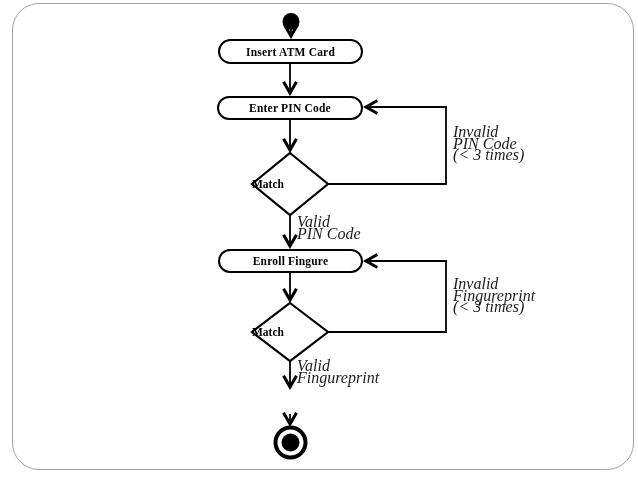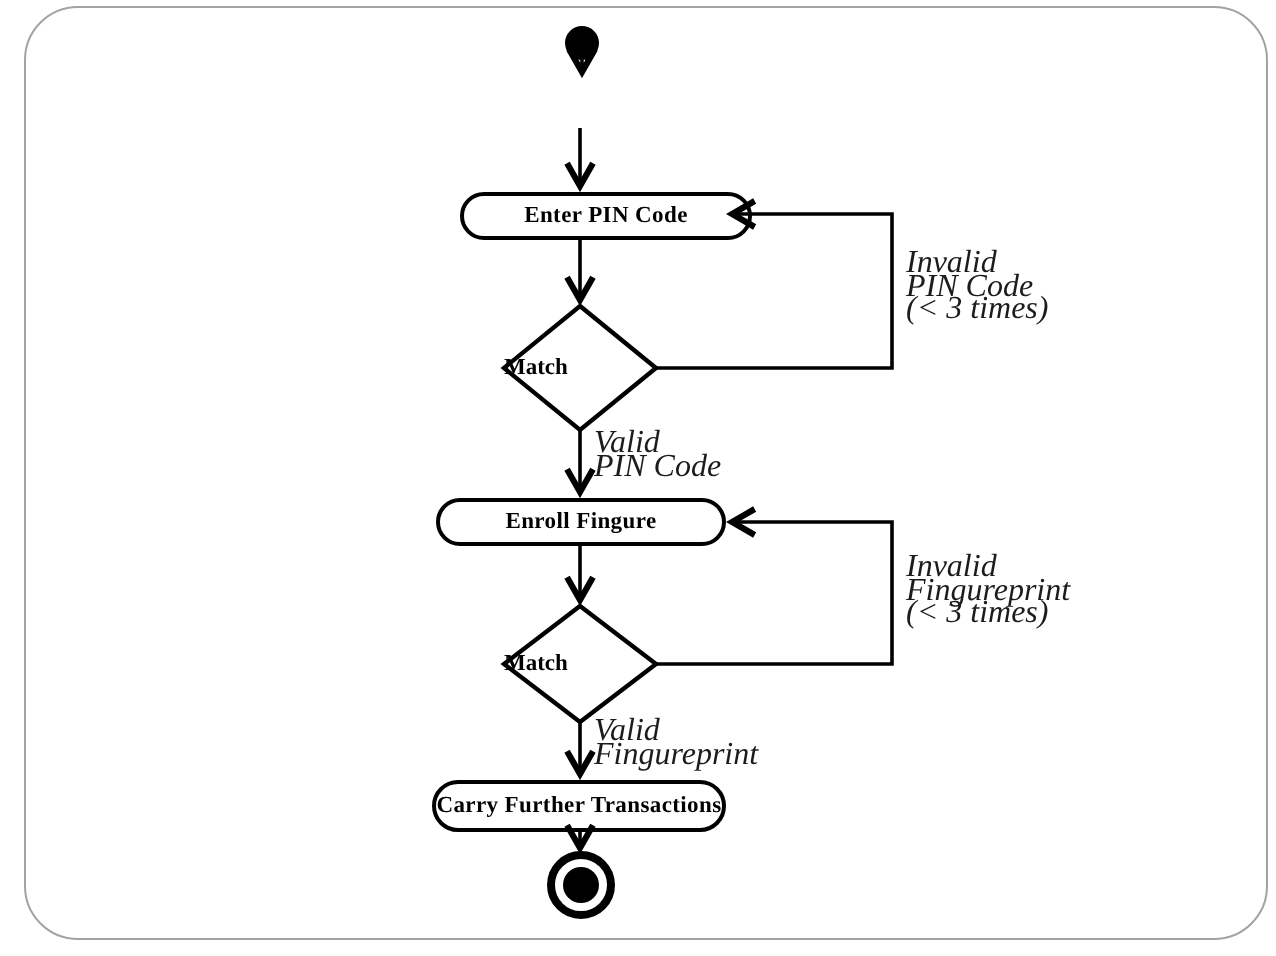--- a/index.html
+++ b/index.html
@@ -74,6 +74,7 @@
     <circle cx="290.5" cy="442.5" r="9" fill="#000000"></circle>
   </svg>
 
+  <div class="box" id="box-insert">Insert ATM Card</div>
   <div class="box" id="box-enterpin">Enter PIN Code</div>
   <div class="box" id="box-enroll">Enroll Fingure</div>
   <div class="box" id="box-carry">Carry Further Transactions</div>

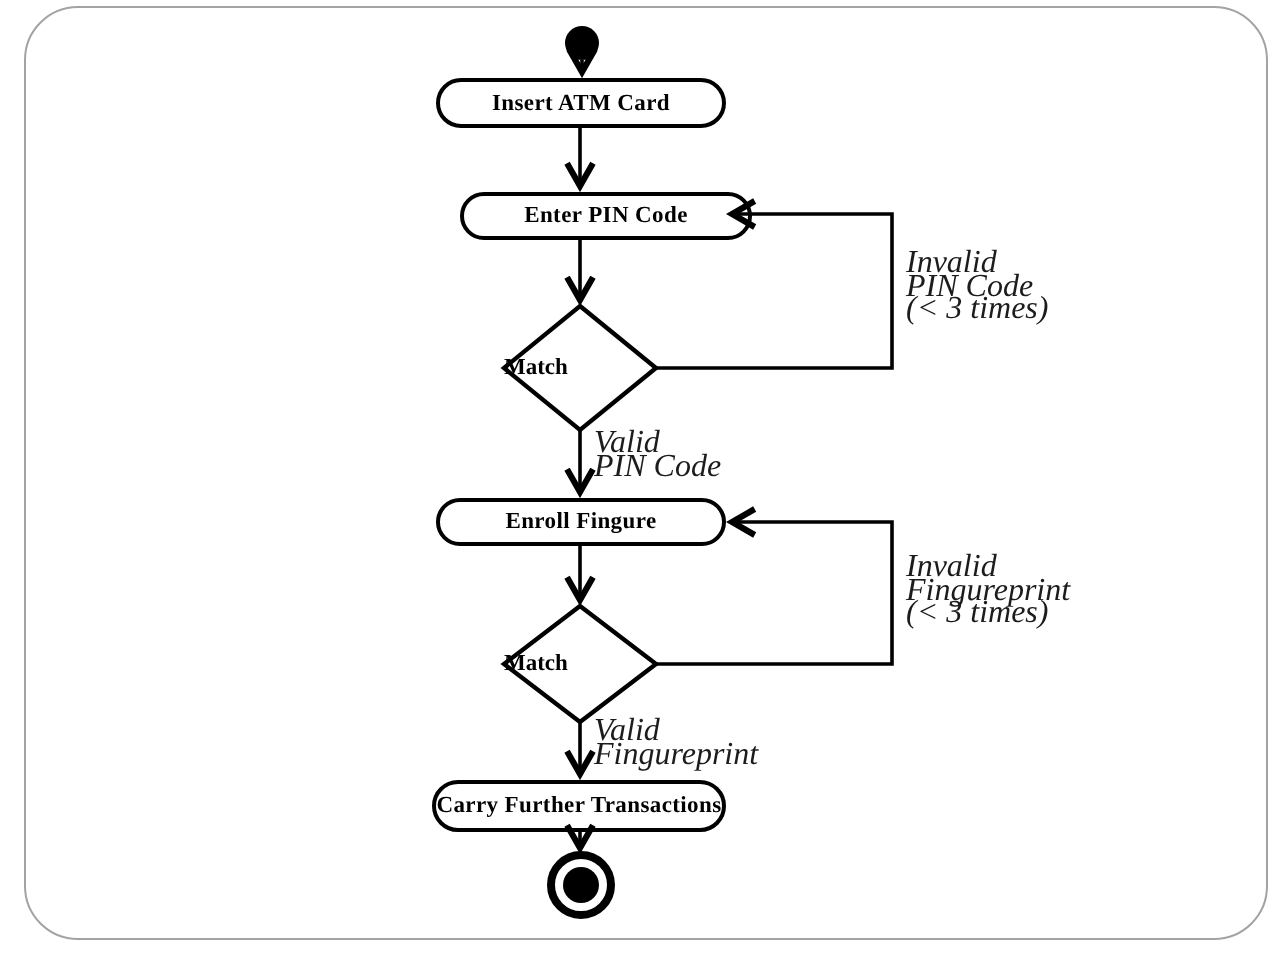--- a/index.html
+++ b/index.html
@@ -20,7 +20,7 @@
     text-align:center;
   }
   #box-insert  { left:218px; top:39px;  width:141px; height:21px; }
-  #box-enterpin{ left:217px; top:96px;  width:142px; height:20px;margin-left:13px; }
+  #box-enterpin{ left:217px; top:96px;  width:142px; height:20px; }
   #box-enroll  { left:218px; top:249px; width:141px; height:20px;font-family:Liberation Serif, serif; }
   #box-carry   { left:216px; top:390px; width:143px; height:22px; }
   .match-label {

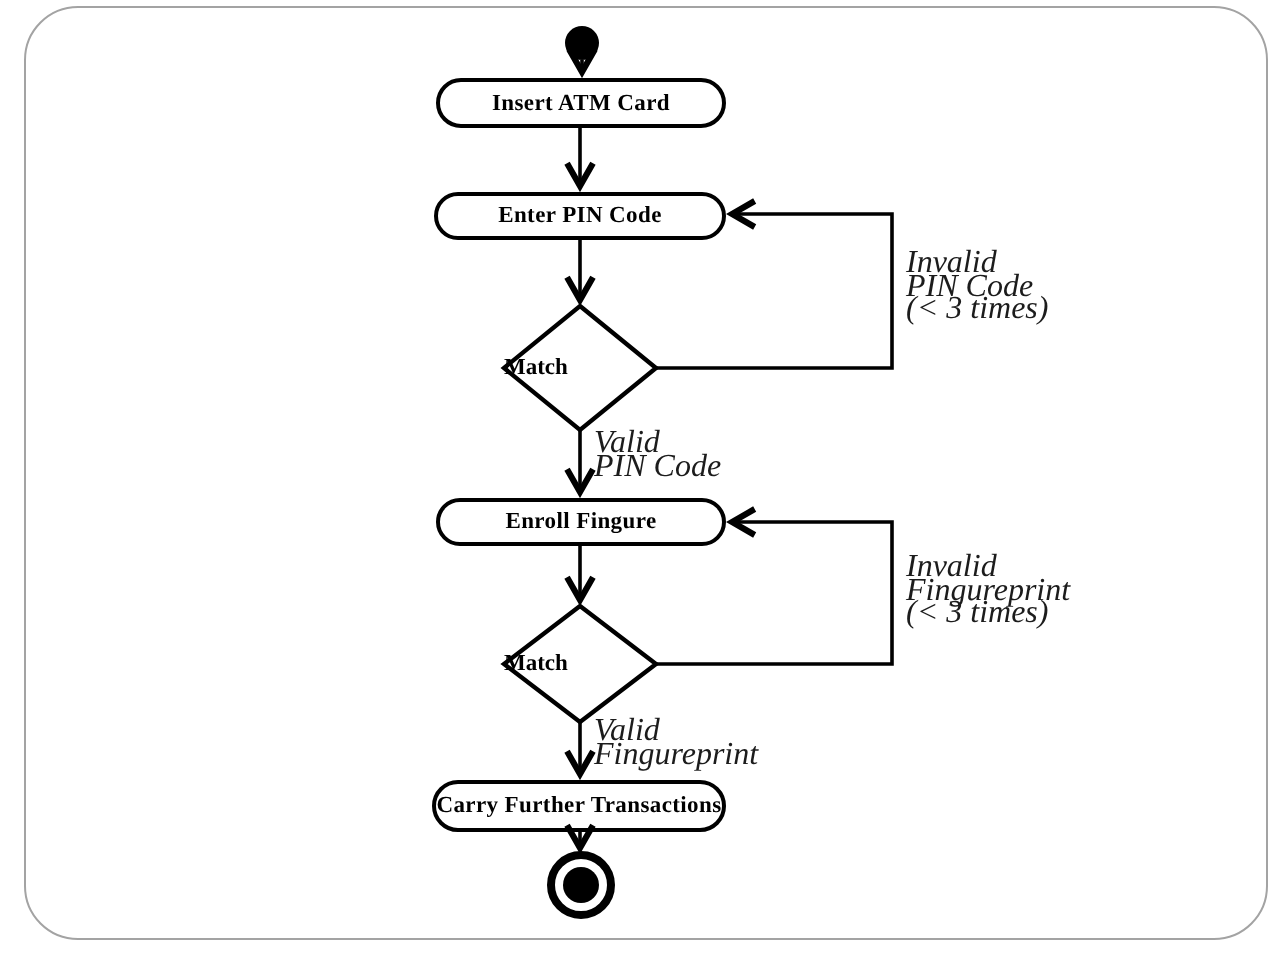--- a/index.html
+++ b/index.html
@@ -77,7 +77,6 @@
   <div class="box" id="box-insert">Insert ATM Card</div>
   <div class="box" id="box-enterpin">Enter PIN Code</div>
   <div class="box" id="box-enroll">Enroll Fingure</div>
-  <div class="box" id="box-carry">Carry Further Transactions</div>
 
   <div class="match-label" id="match1">Match</div>
   <div class="match-label" id="match2">Match</div>

